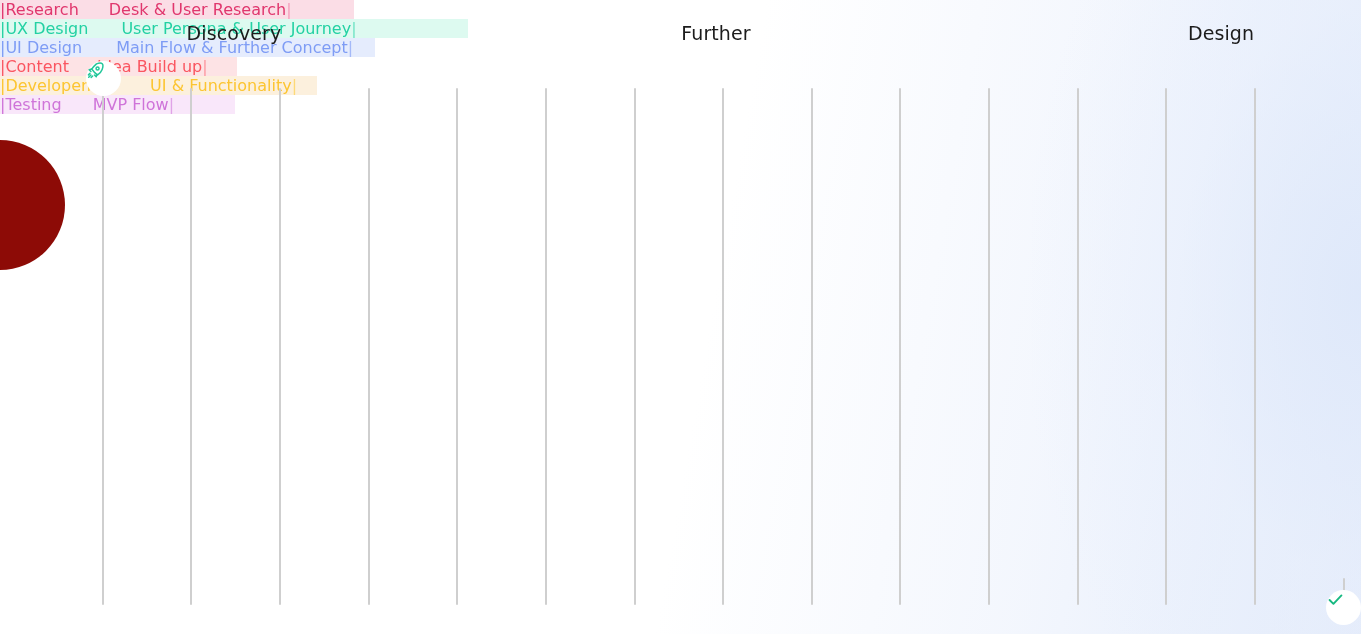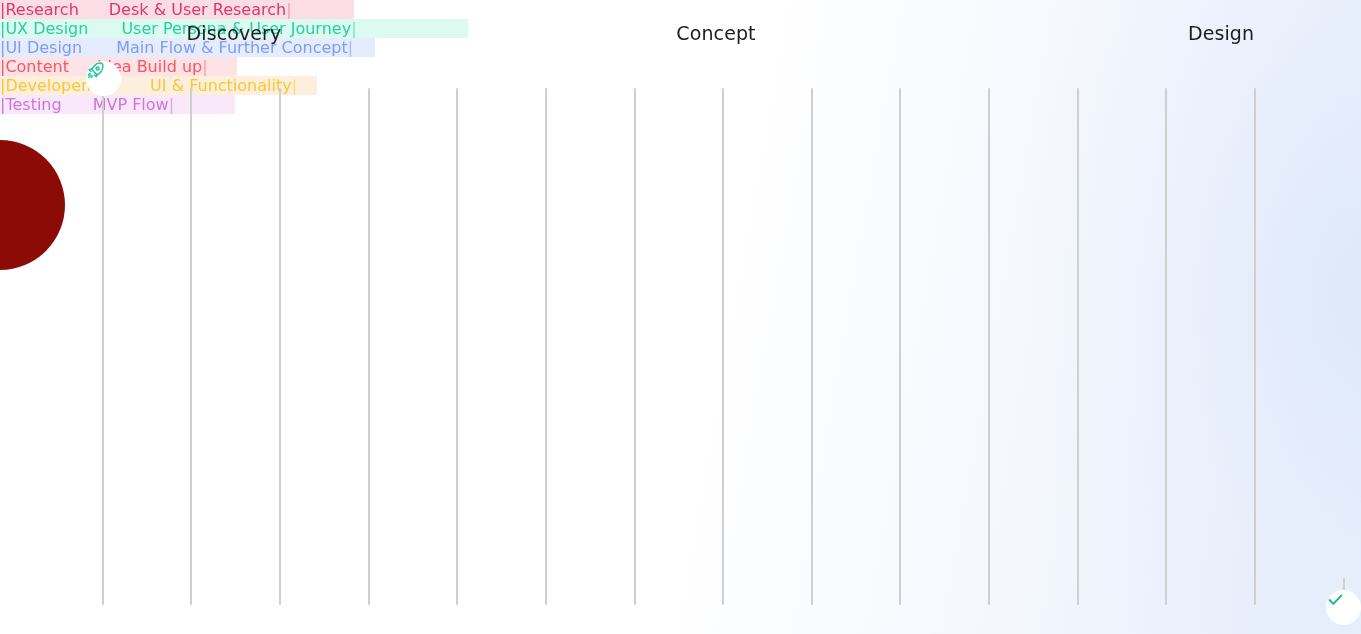--- a/index.html
+++ b/index.html
@@ -142,7 +142,7 @@
 
   <div id="phase-headers">
       <div class="phase-header" style="left: 234px; text-align: right;">Discovery</div>
-      <div class="phase-header" style="left: 716px;">Concept</div>
+      <div class="phase-header" style="left: 716px;">Further</div>
       <div class="phase-header" style="left: 1221px;">Design</div>
     </div>
   <div id="grid-layer">

